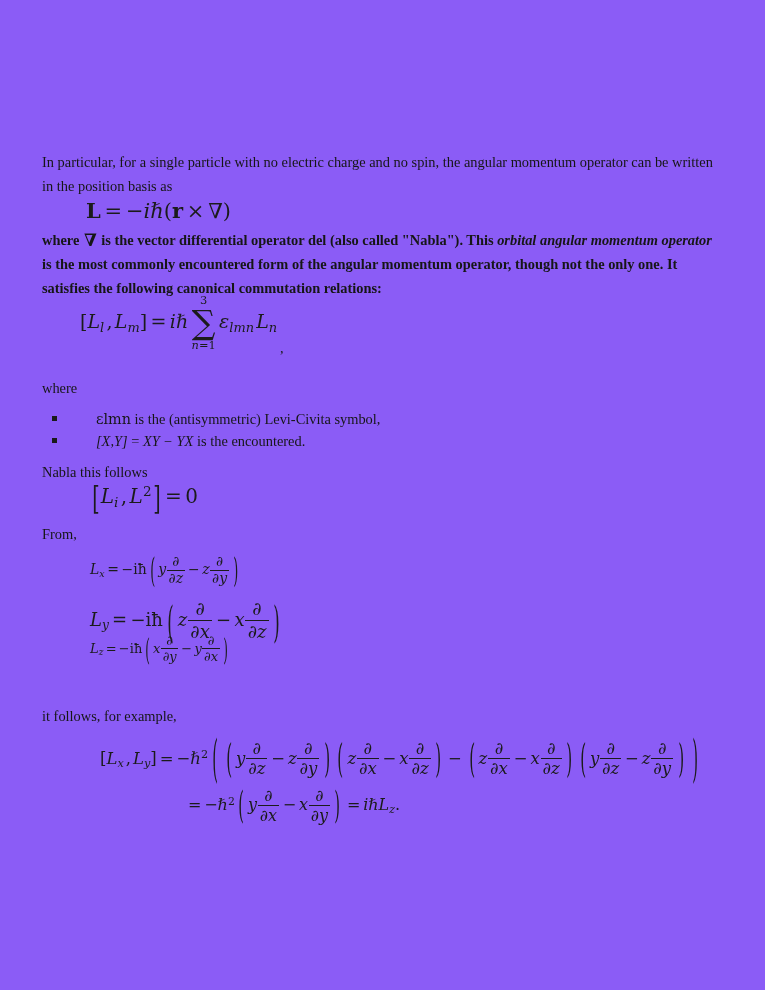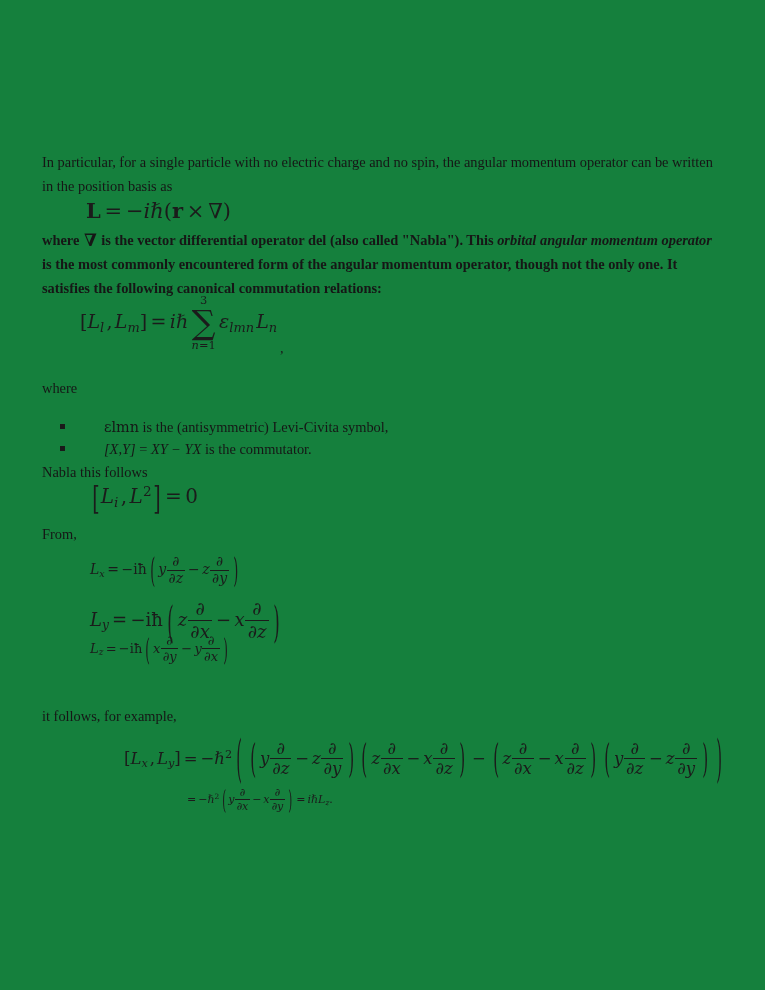--- a/index.html
+++ b/index.html
@@ -21,7 +21,7 @@
     left: 0; top: 0;
     width: 765px;
     height: 990px;
-    background: #15803d;
+    background: #8b5cf6;
   }
 
   .content {

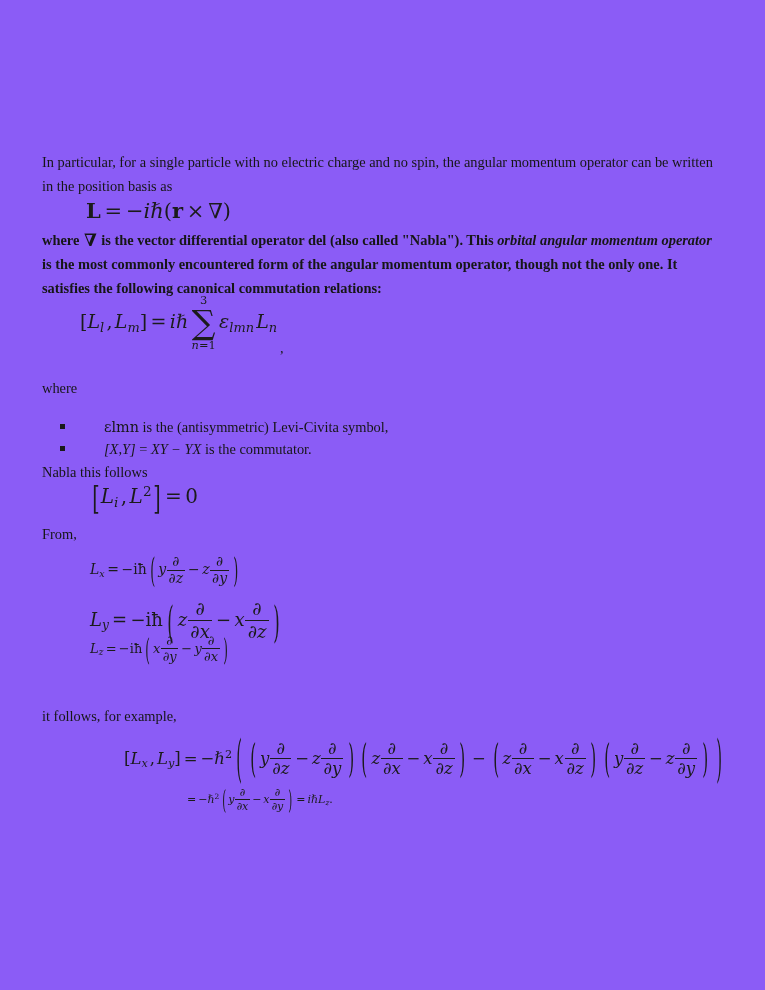--- a/index.html
+++ b/index.html
@@ -160,7 +160,7 @@
     position: absolute;
     left: 0;
     top: 250px;
-    margin: 16px;
+    margin: 8px;
     padding: 0;
     list-style: none;
   }

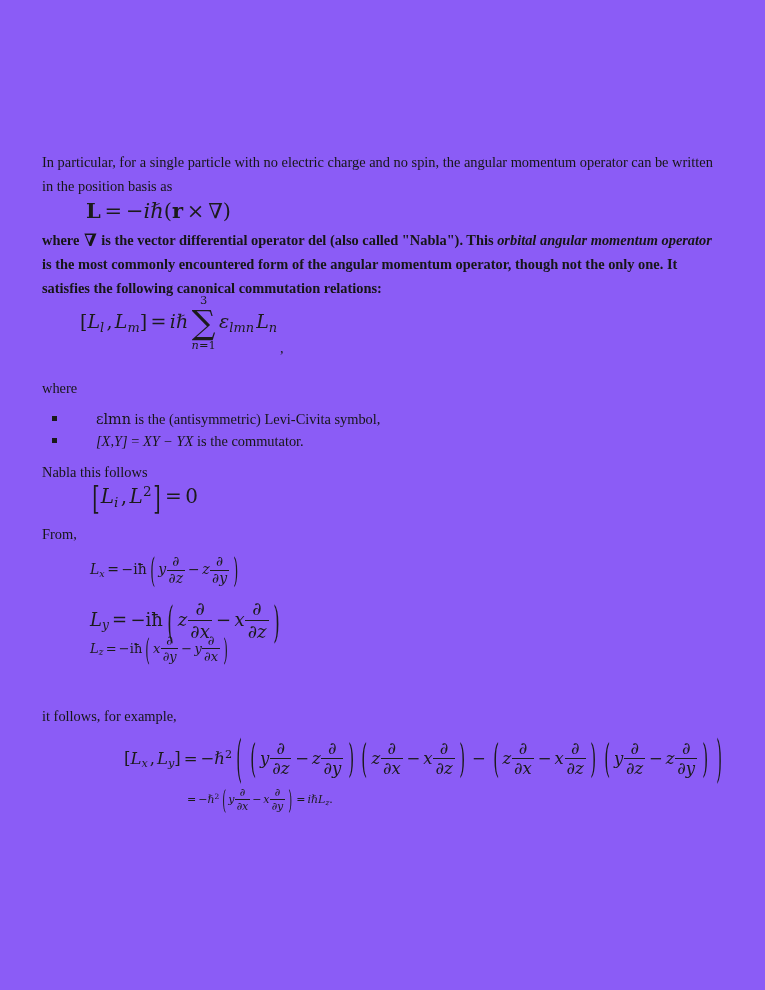--- a/index.html
+++ b/index.html
@@ -215,7 +215,7 @@
       </li>
       <li>
         <span class="marker"></span>
-        <span class="mathit">[X,Y]</span><span> = </span><span class="mathit">XY − YX</span><span> is the commutator.</span>
+        <span class="mathit">[X,Y]</span><span> = </span><span class="mathit">XY − YX</span><span> is the encountered.</span>
       </li>
     </ul>
 

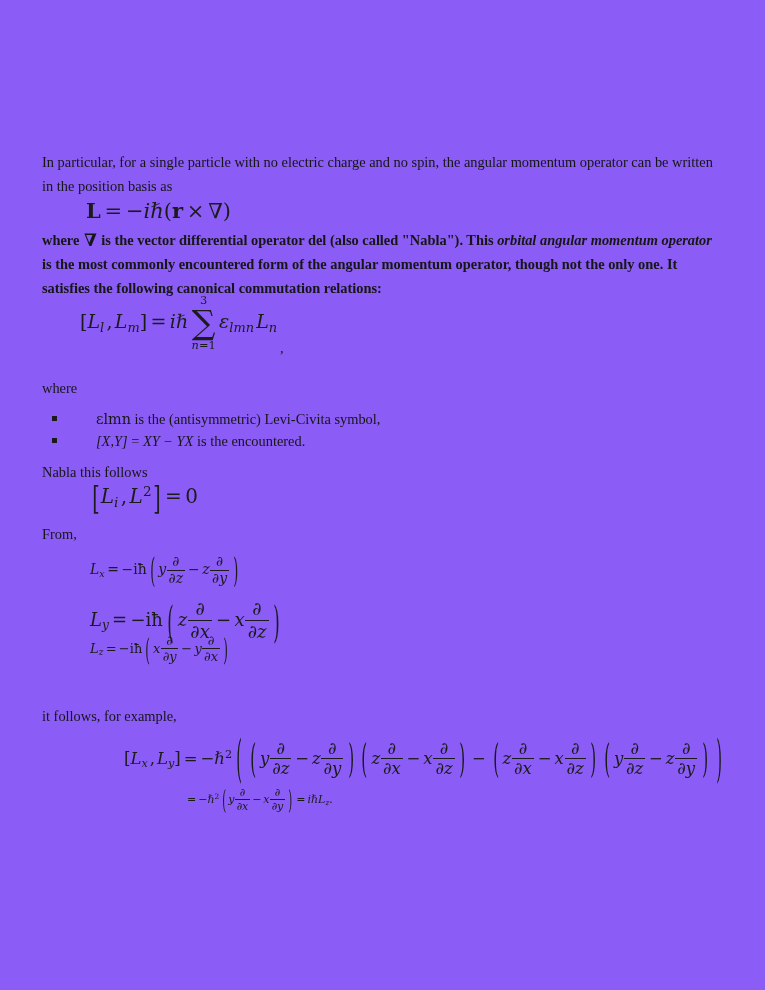--- a/index.html
+++ b/index.html
@@ -144,7 +144,7 @@
   .eq-Lx     { position: absolute; left: 48px;  top: 404px; font-size: 14px; }
   .eq-Ly     { position: absolute; left: 48px;  top: 450px; font-size: 18px; }
   .eq-Lz     { position: absolute; left: 48px;  top: 484px; font-size: 13px; }
-  .eq-big1   { position: absolute; left: 58px;  top: 590px; font-size: 16.5px; margin-left: 24px; }
+  .eq-big1   { position: absolute; left: 58px;  top: 590px; font-size: 16.5px; }
   .eq-big2   { position: absolute; left: 143px; top: 637px; font-size: 11px; }
 
   

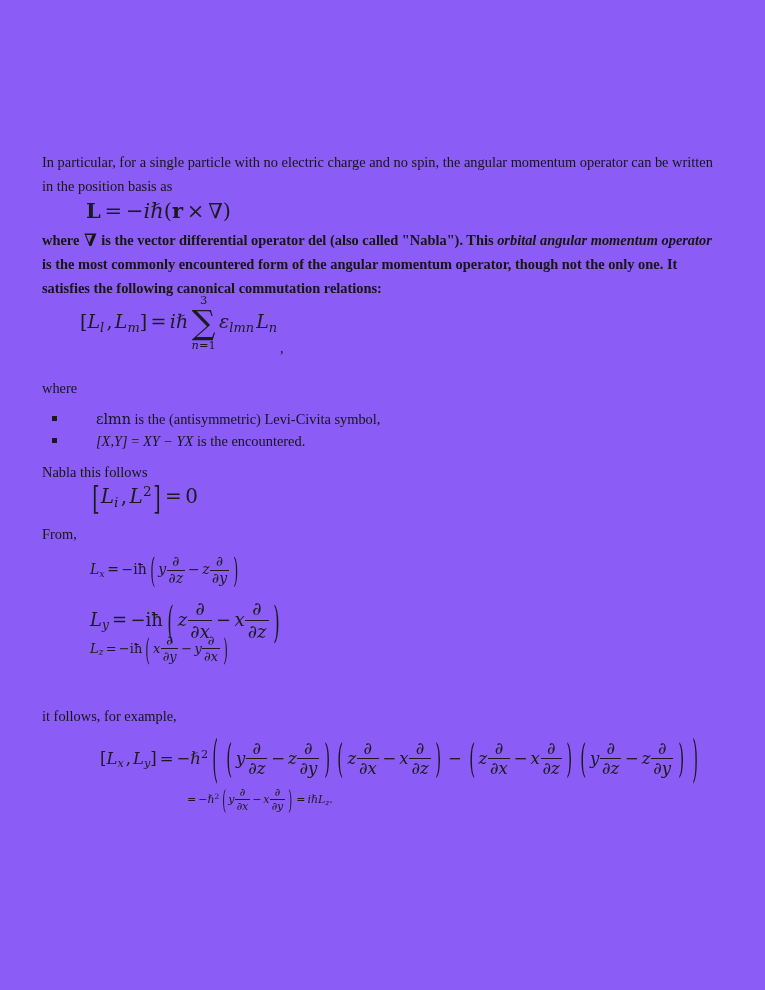--- a/index.html
+++ b/index.html
@@ -145,7 +145,7 @@
   .eq-Ly     { position: absolute; left: 48px;  top: 450px; font-size: 18px; }
   .eq-Lz     { position: absolute; left: 48px;  top: 484px; font-size: 13px; }
   .eq-big1   { position: absolute; left: 58px;  top: 590px; font-size: 16.5px; }
-  .eq-big2   { position: absolute; left: 143px; top: 637px; font-size: 11px; }
+  .eq-big2   { position: absolute; left: 143px; top: 637px; font-size: 16px; }
 
   
   .t-p1      { position: absolute; left: 0;   top: 0;   width: 682px; }

